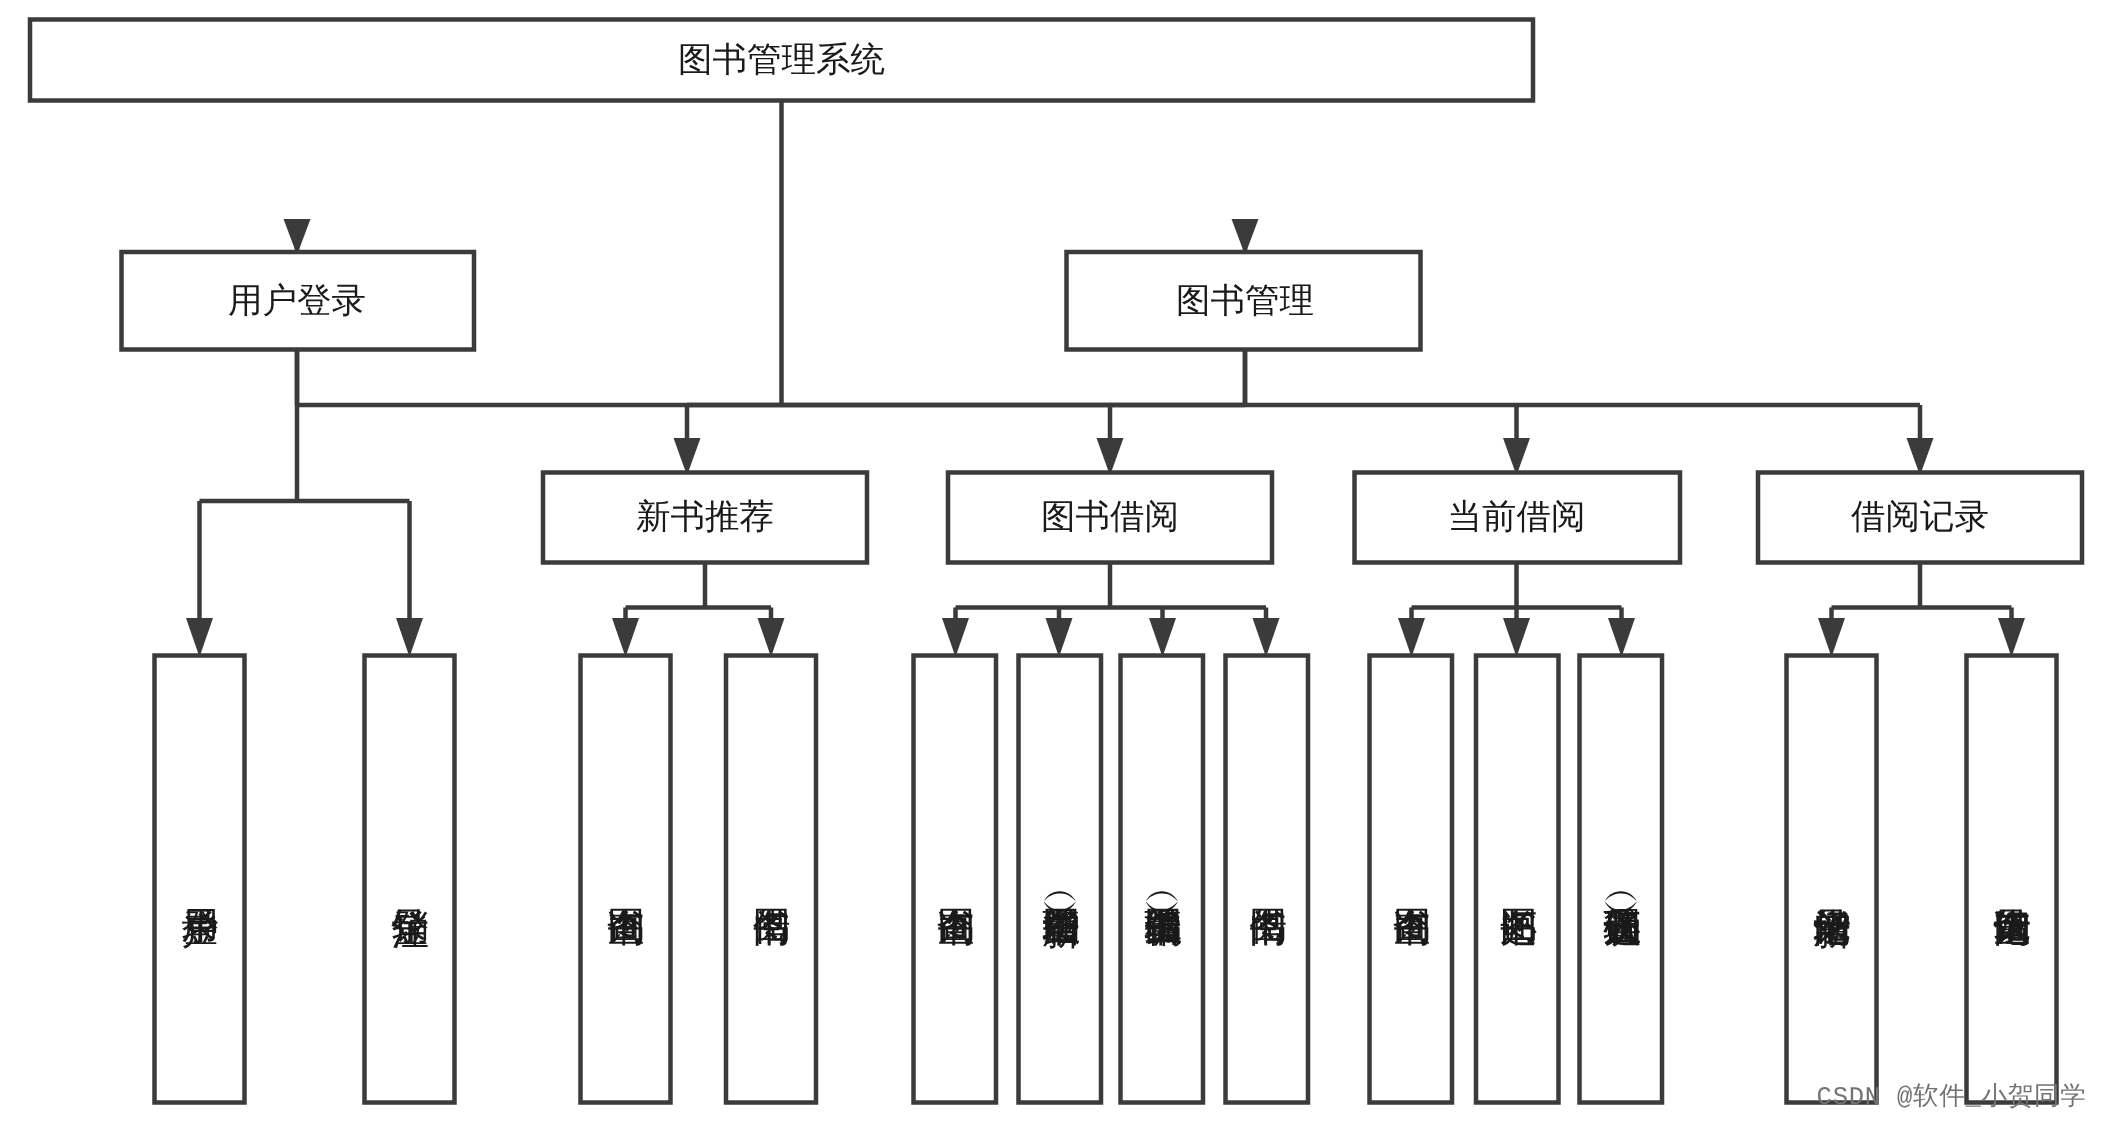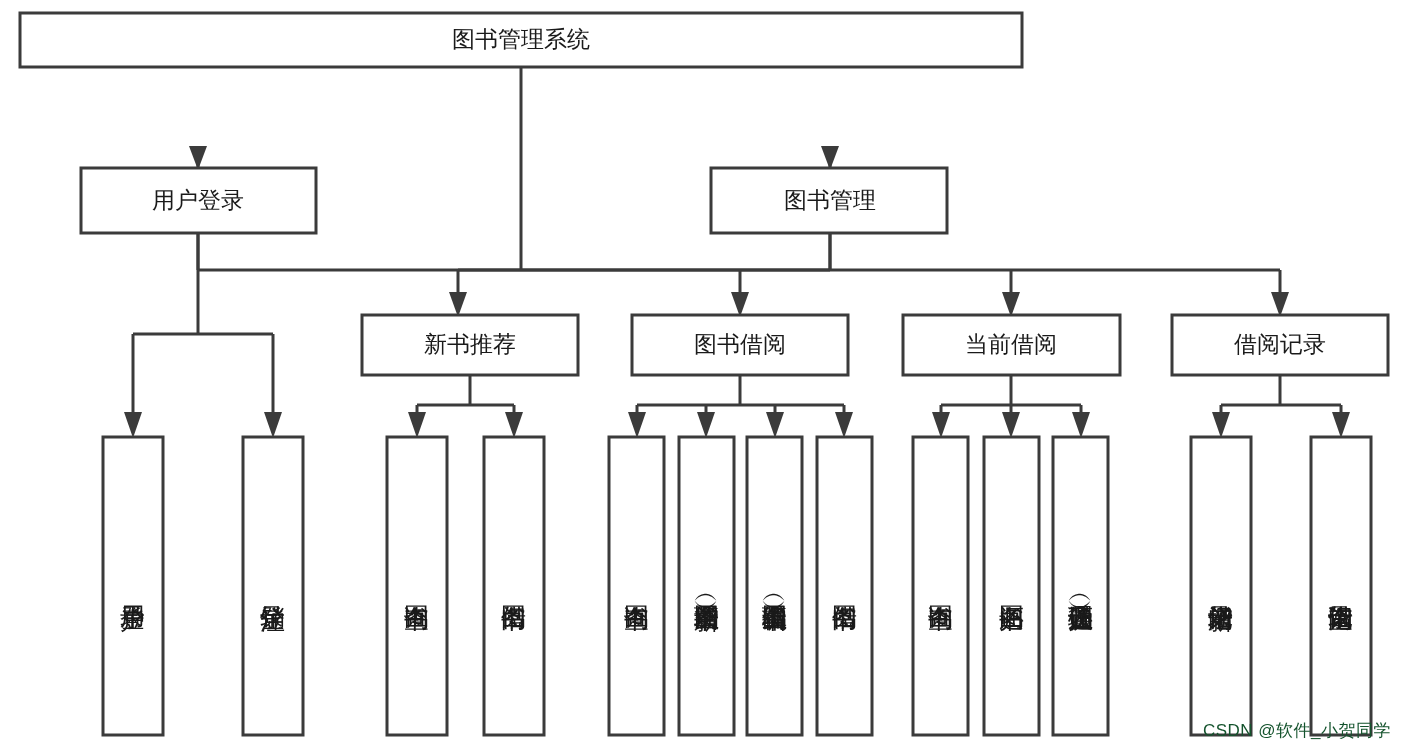--- a/index.html
+++ b/index.html
@@ -61,9 +61,9 @@
     position: absolute;
     right: 14px;
     bottom: 5px;
-    font-family: Liberation Sans, sans-serif;
+    font-family: Liberation Mono, monospace;
     font-size: 17px;
-    color: #14532d;
+    color: #737373;
     letter-spacing: 0.5px;
     white-space: nowrap;
     user-select: none;

